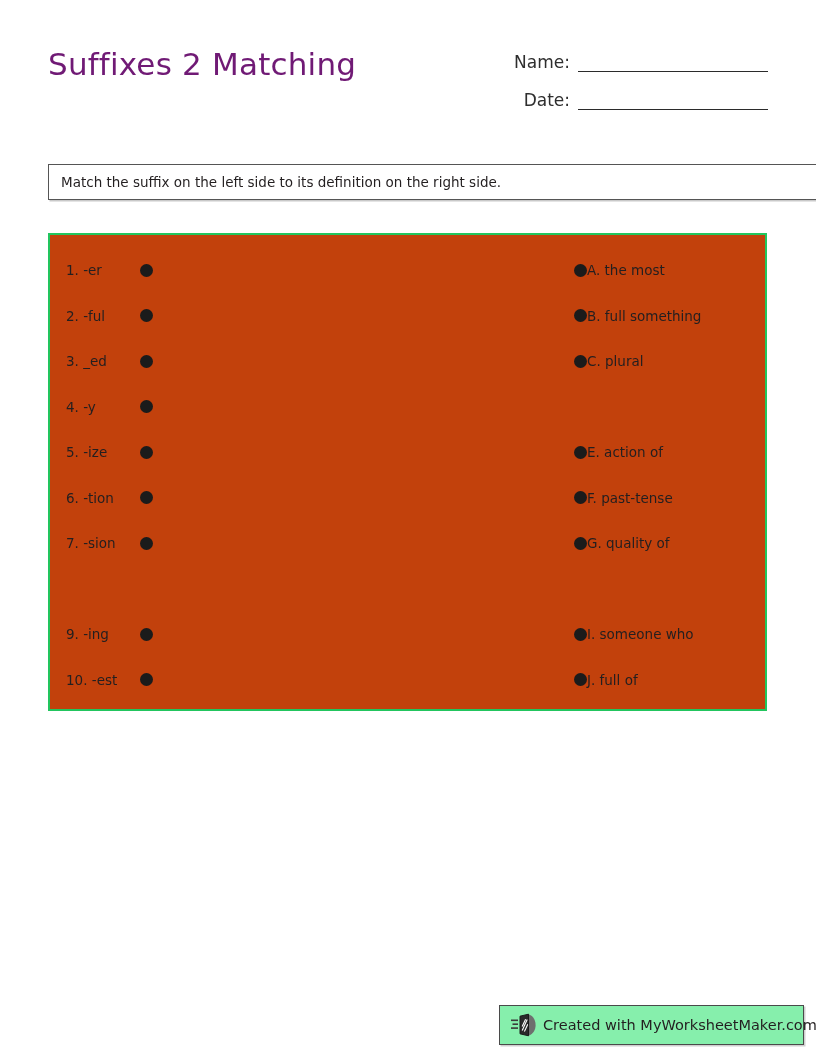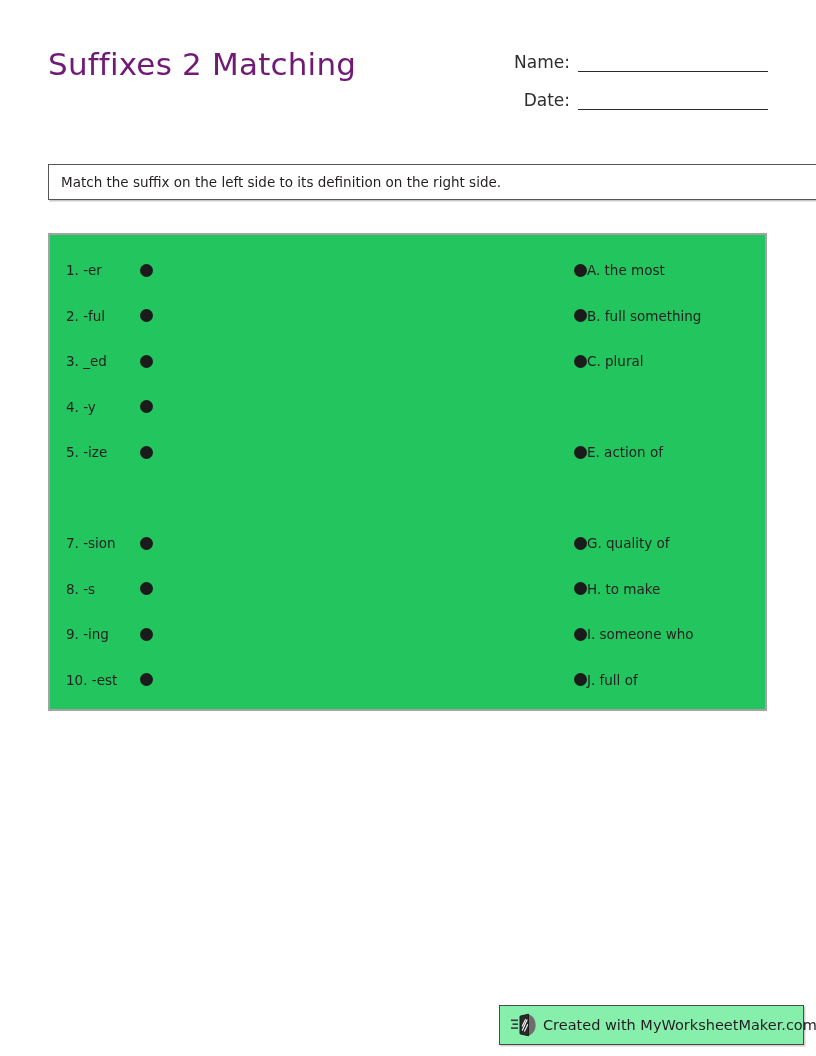--- a/index.html
+++ b/index.html
@@ -85,9 +85,9 @@
     top: 233px;
     width: 719px;
     height: 478px;
-    border: 2px solid #a3a3a3;
+    border: 2px solid #22c55e;
     box-sizing: border-box;
-    background: #22c55e;
+    background: #c2410c;
   }
   #match-grid {
     position: absolute;

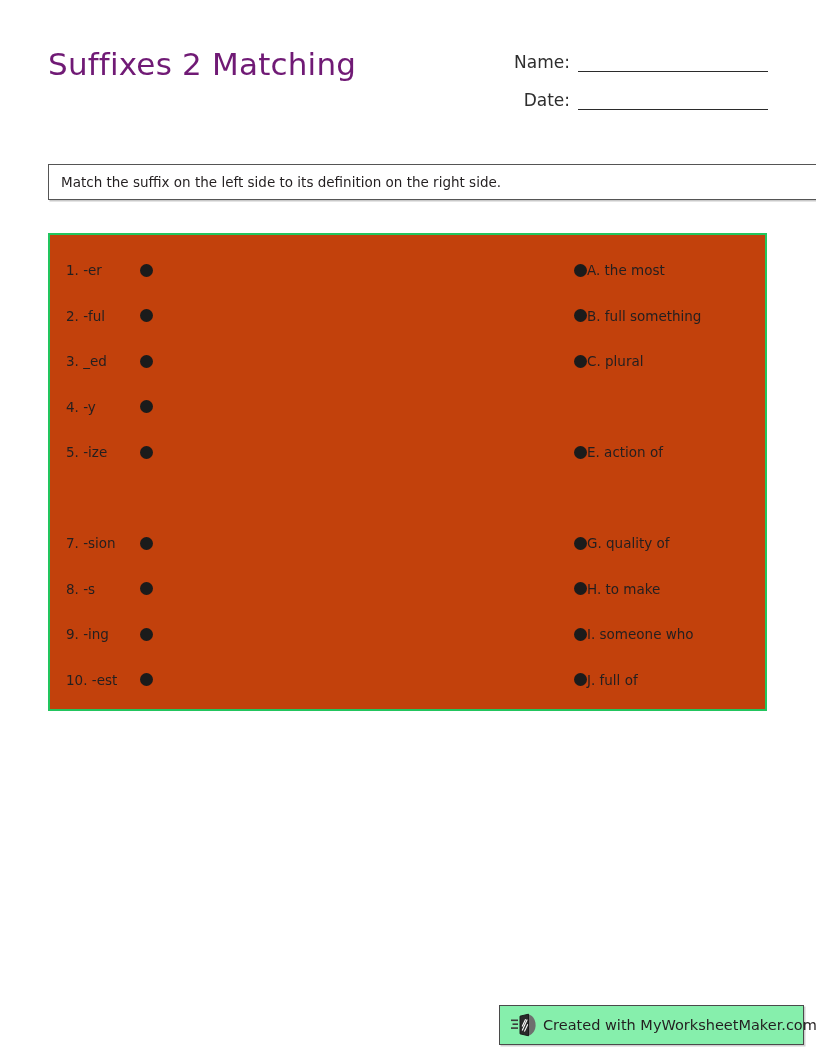--- a/index.html
+++ b/index.html
@@ -233,6 +233,16 @@
         <div class="right-side">
           <span class="dot"></span>
           <span class="right-label">E. action of</span>
+        </div>
+      </div>
+      <div class="match-row" style="top: 249.5px;">
+        <div class="left-side">
+          <span class="left-label">6. -tion</span>
+          <span class="dot"></span>
+        </div>
+        <div class="right-side">
+          <span class="dot"></span>
+          <span class="right-label">F. past-tense</span>
         </div>
       </div>
       <div class="match-row" style="top: 295px;">

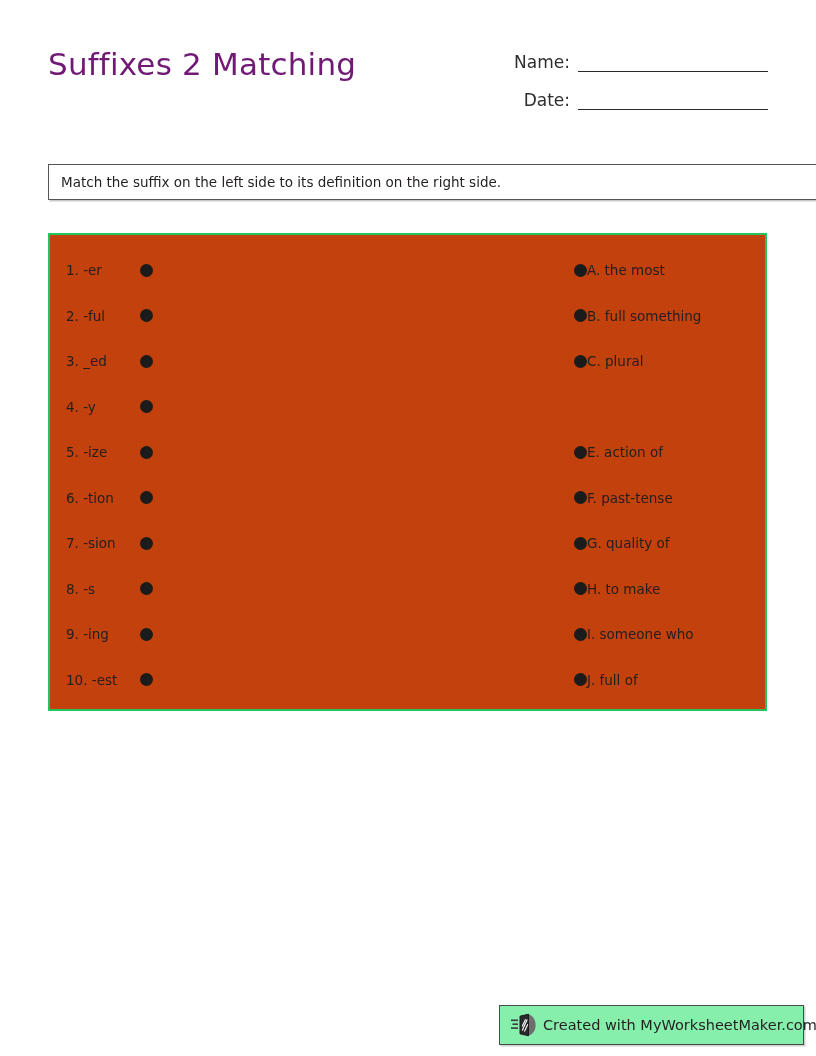--- a/index.html
+++ b/index.html
@@ -253,16 +253,6 @@
         <div class="right-side">
           <span class="dot"></span>
           <span class="right-label">G. quality of</span>
-        </div>
-      </div>
-      <div class="match-row" style="top: 340.5px;">
-        <div class="left-side">
-          <span class="left-label">8. -s</span>
-          <span class="dot"></span>
-        </div>
-        <div class="right-side">
-          <span class="dot"></span>
-          <span class="right-label">H. to make</span>
         </div>
       </div>
       <div class="match-row" style="top: 386px;">

